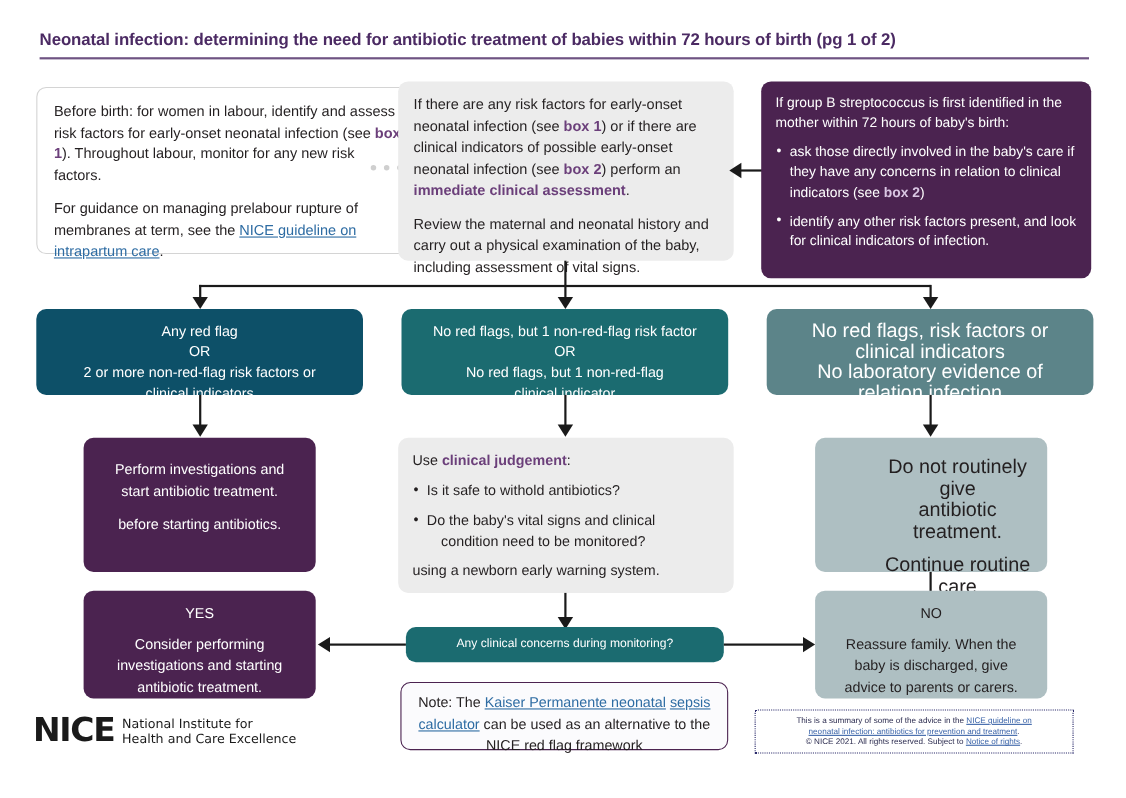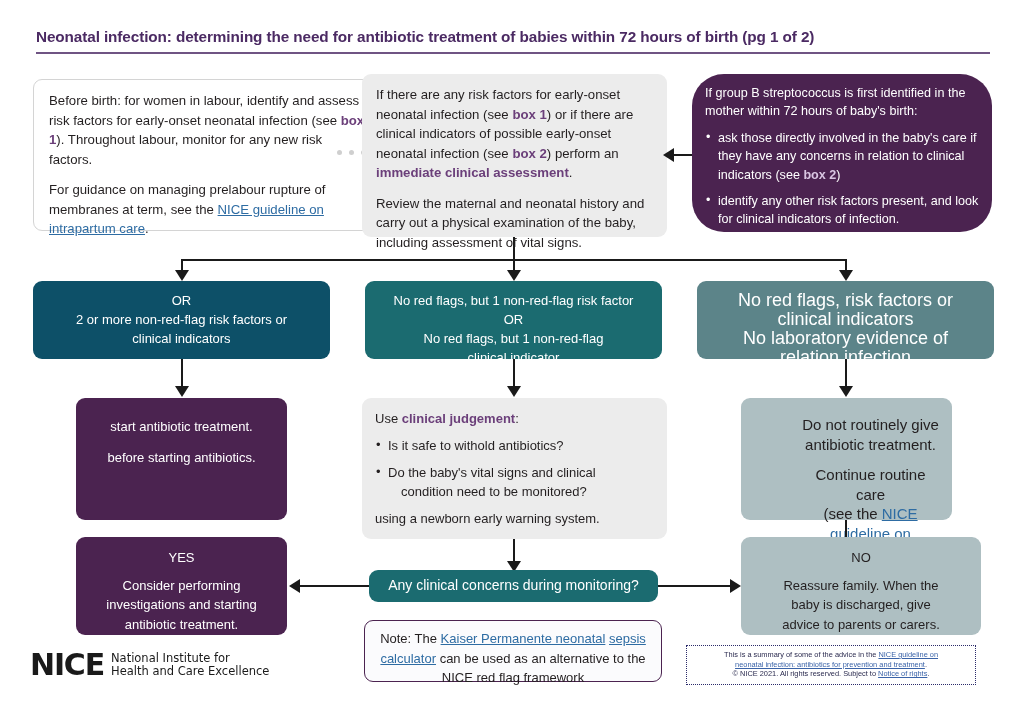--- a/index.html
+++ b/index.html
@@ -132,7 +132,7 @@
   <div class="hline" style="left:672px;top:154px;width:42px;"></div>
   <div class="arrow-left" style="left:663px;top:148px;"></div>
 
-  <div class="box purple" style="left:692px;top:74px;width:300px;height:158px;border-radius:32px;">
+  <div class="box purple" style="left:692px;top:74px;width:300px;height:179px;">
     <div class="inner t-left" style="font-size:12.6px;line-height:18.4px;padding:10px 13px;">
       <span style="display:block;">If group B streptococcus is first identified in the mother within 72 hours of baby's birth:</span>
       <span class="sp-sm"></span>

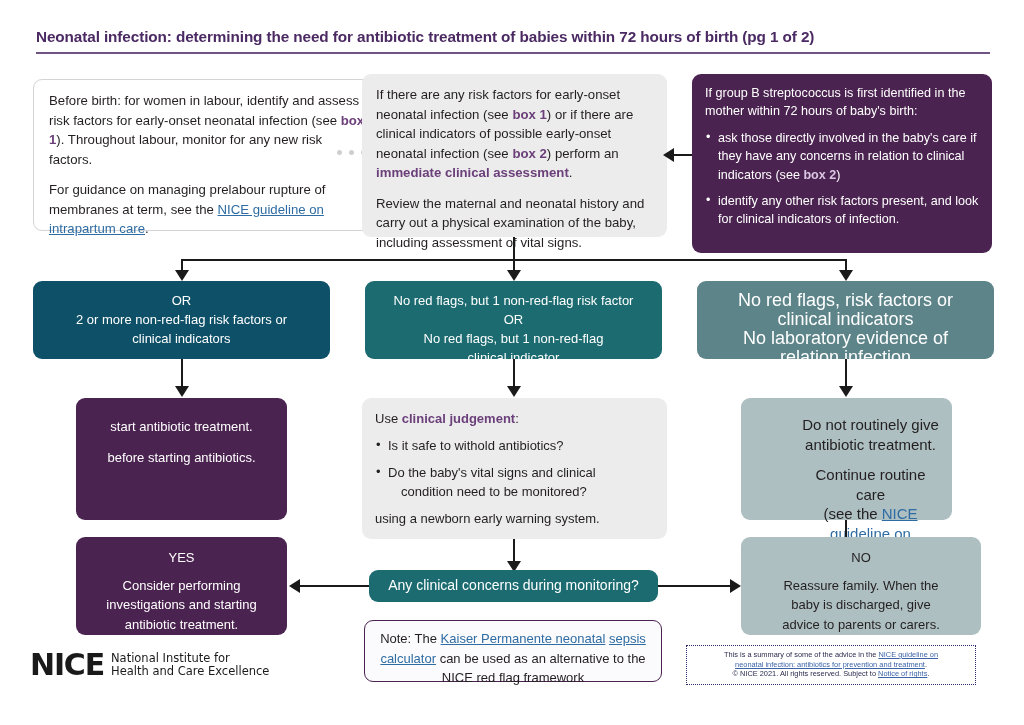--- a/index.html
+++ b/index.html
@@ -154,6 +154,7 @@
 
   <div class="box teal-dark" style="left:33px;top:281px;width:297px;height:78px;">
     <div class="inner t-center" style="font-size:13px;line-height:19px;padding:10px 10px;">
+      <span class="ln">Any red flag</span>
       <span class="ln">OR</span>
       <span class="ln">2 or more non-red-flag risk factors or</span>
       <span class="ln">clinical indicators</span>

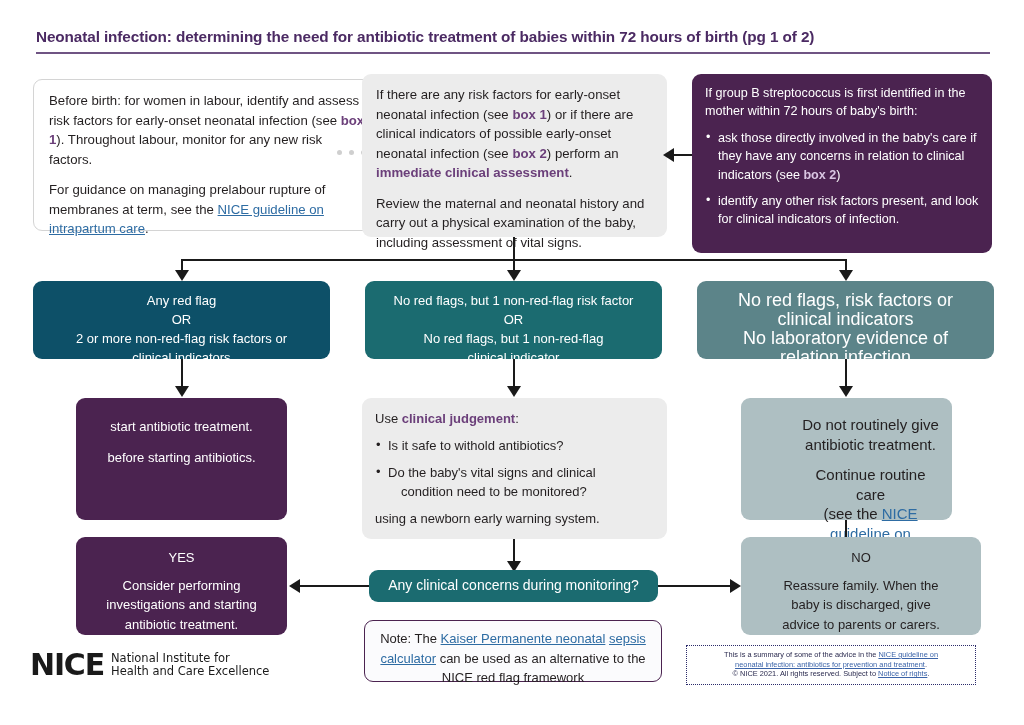--- a/index.html
+++ b/index.html
@@ -188,6 +188,7 @@
 
   <div class="box purple" style="left:76px;top:398px;width:211px;height:122px;">
     <div class="inner t-center" style="font-size:13px;line-height:19.5px;padding:19px 12px;">
+      <span class="ln">Perform investigations and</span>
       <span class="ln">start antibiotic treatment.</span>
       <span class="sp"></span>
       <span class="ln">before starting antibiotics.</span>

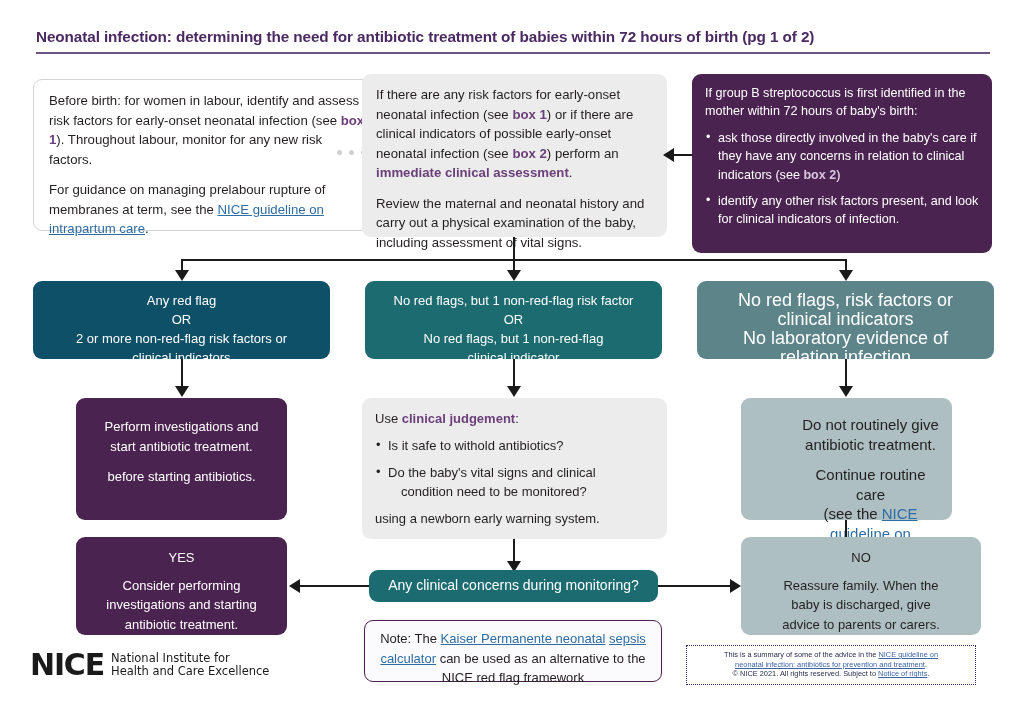--- a/index.html
+++ b/index.html
@@ -211,7 +211,7 @@
   </div>
 
   <div class="box blue-grey" style="left:741px;top:398px;width:211px;height:122px;">
-    <div class="inner t-center" style="font-size:15px;line-height:19.5px;padding:17px 10px;margin-left:48px;">
+    <div class="inner t-center" style="font-size:18px;line-height:19.5px;padding:17px 10px;margin-left:48px;">
       <span class="ln">Do not routinely give</span>
       <span class="ln">antibiotic treatment.</span>
       <span class="sp"></span>

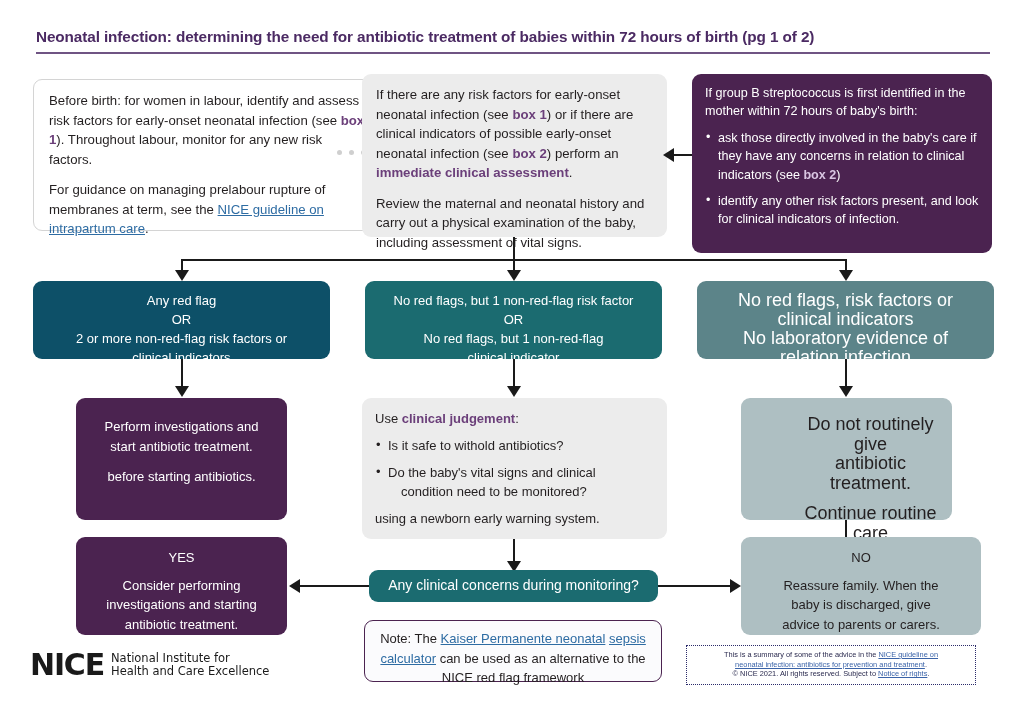--- a/index.html
+++ b/index.html
@@ -249,7 +249,7 @@
   <div class="hline" style="left:658px;top:585px;width:72px;"></div>
   <div class="arrow-right" style="left:730px;top:579px;"></div>
 
-  <div class="box blue-grey" style="left:741px;top:537px;width:240px;height:98px;">
+  <div class="box blue-grey" style="left:741px;top:537px;width:211px;height:98px;">
     <div class="inner t-center" style="font-size:13px;line-height:19.5px;padding:11px 8px;">
       <span class="ln">NO</span>
       <span class="sp-sm"></span>

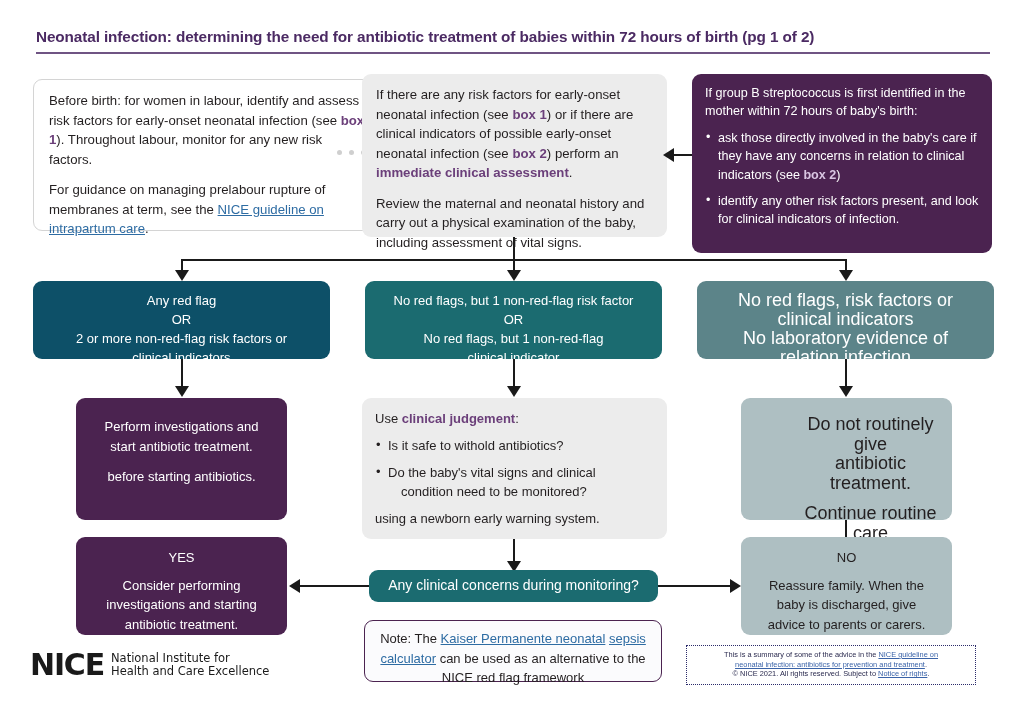--- a/index.html
+++ b/index.html
@@ -238,7 +238,7 @@
   </div>
 
   <div class="box teal-mid" style="left:369px;top:570px;width:289px;height:32px;">
-    <div class="inner t-center" style="font-size:14px;line-height:19px;padding:6px 8px;">
+    <div class="inner t-center" style="font-size:11px;line-height:19px;padding:6px 8px;">
       <span class="ln">Any clinical concerns during monitoring?</span>
     </div>
   </div>

